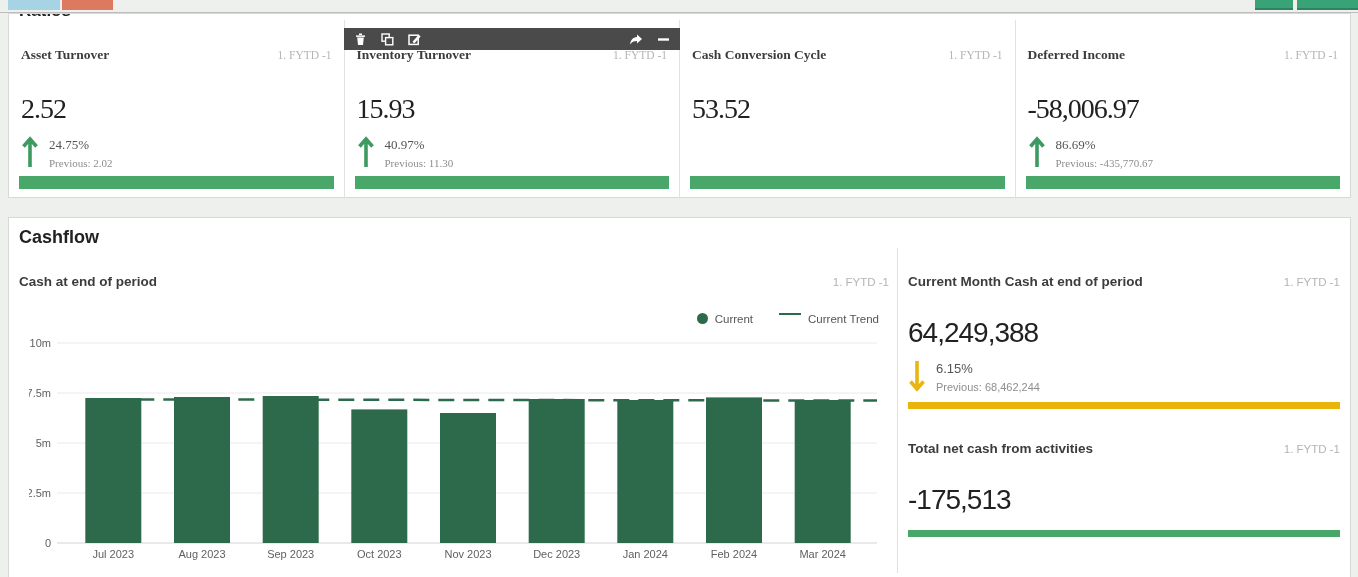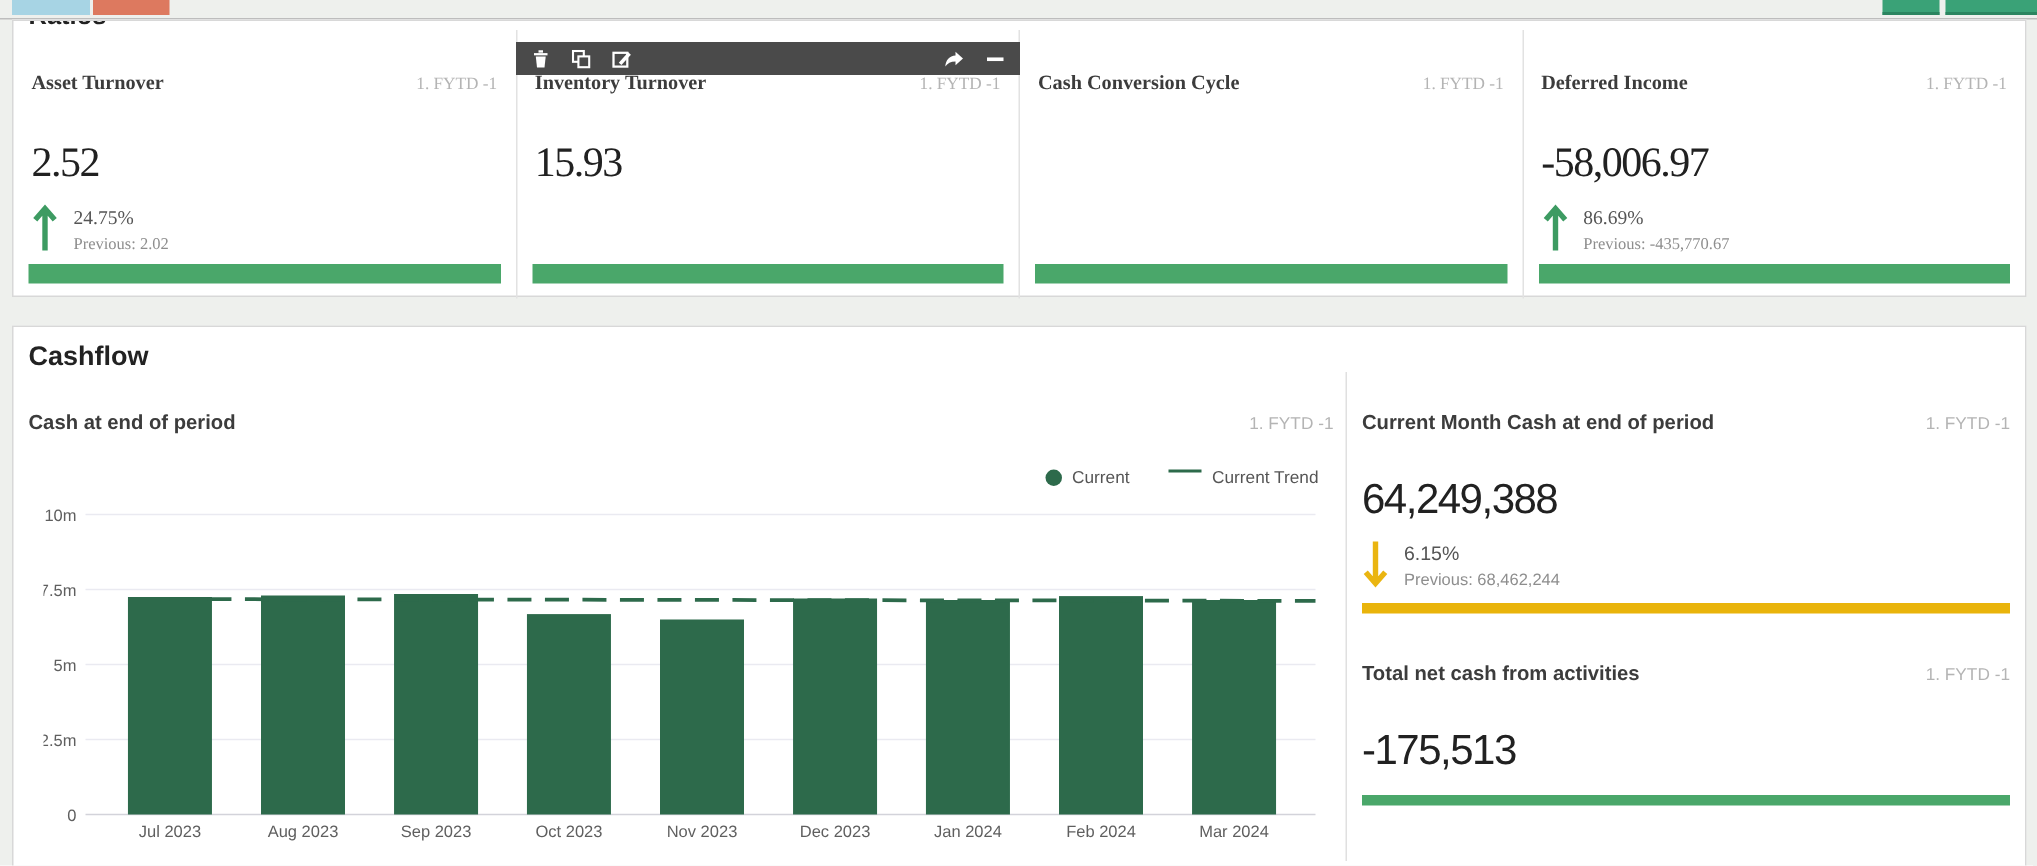--- a/index.html
+++ b/index.html
@@ -170,6 +170,7 @@
         <span class="kpi-title">Cash Conversion Cycle</span>
         <span class="kpi-period">1. FYTD -1</span>
       </div>
+      <div class="kpi-value">53.52</div>
       <div class="kpi-bar"></div>
     </div>
 

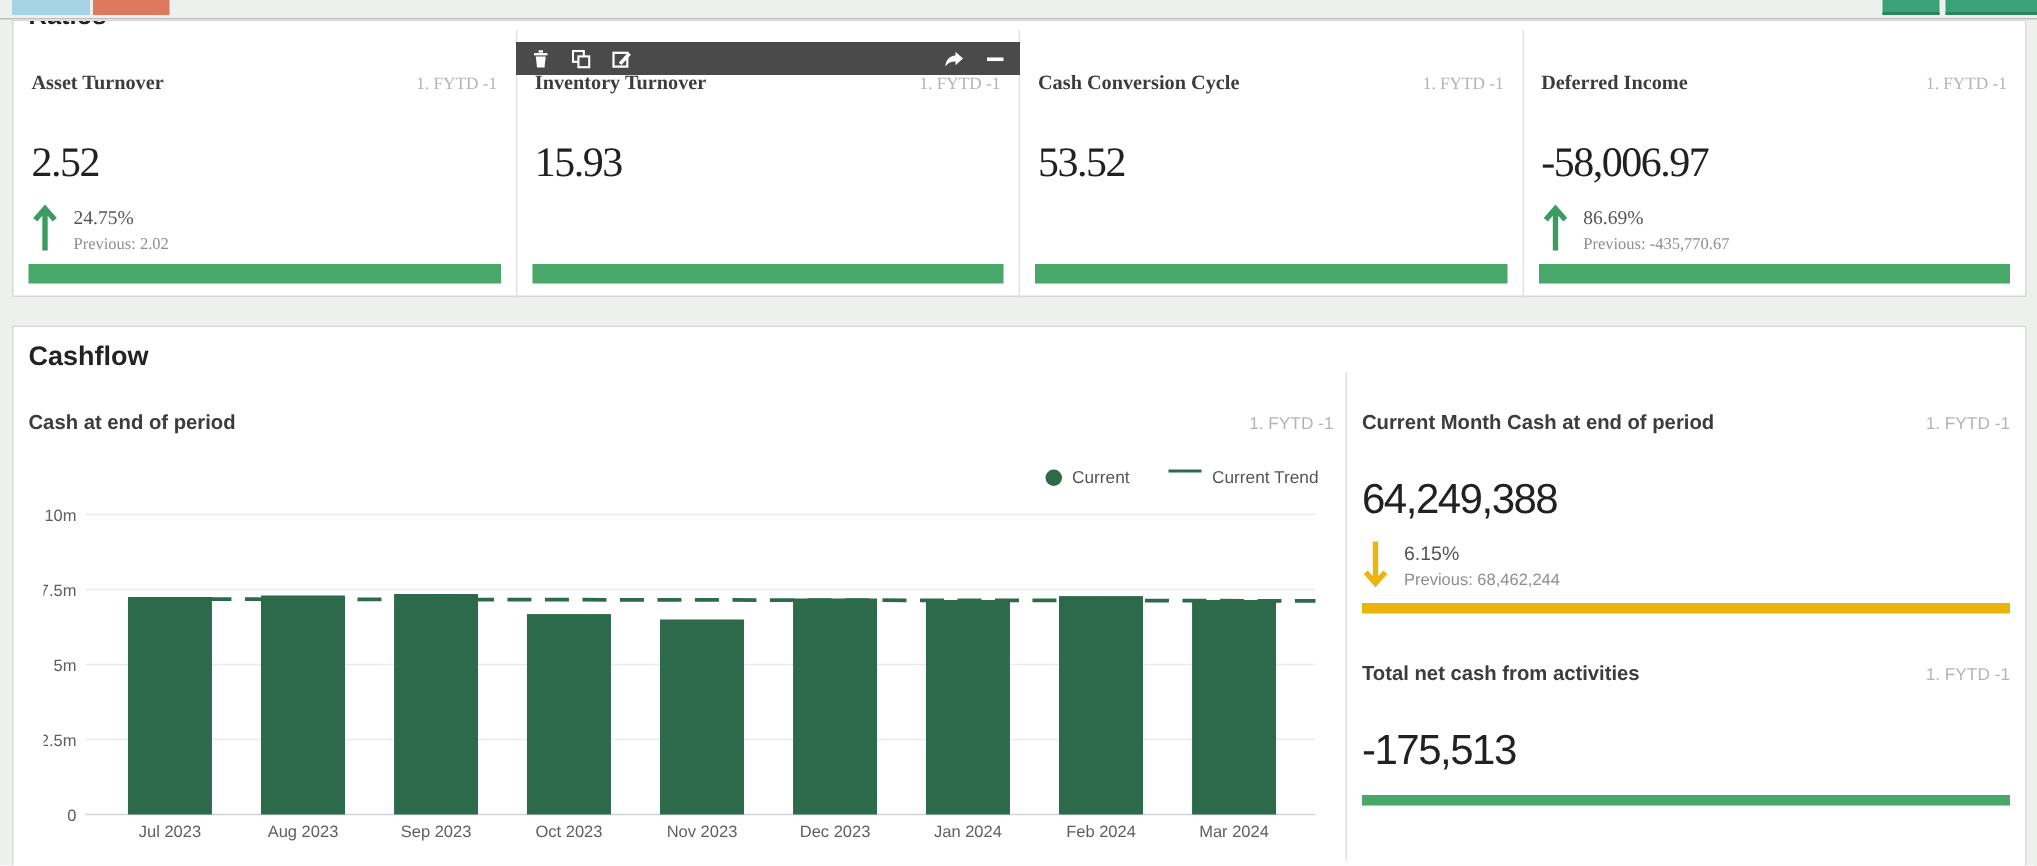--- a/index.html
+++ b/index.html
@@ -162,6 +162,17 @@
         <span class="kpi-period">1. FYTD -1</span>
       </div>
       <div class="kpi-value">15.93</div>
+      <div class="kpi-change-row">
+        <span class="kpi-arrow">
+          <svg width="18" height="36" viewBox="0 0 18 36">
+              <path d="M9 33 V6 M2.5 12.5 L9 5 L15.5 12.5" fill="none" stroke="currentColor" stroke-width="3.6"></path>
+            </svg>
+        </span>
+        <div>
+          <div class="kpi-change">40.97%</div>
+          <div class="kpi-previous">Previous: 11.30</div>
+        </div>
+      </div>
       <div class="kpi-bar"></div>
     </div>
 

